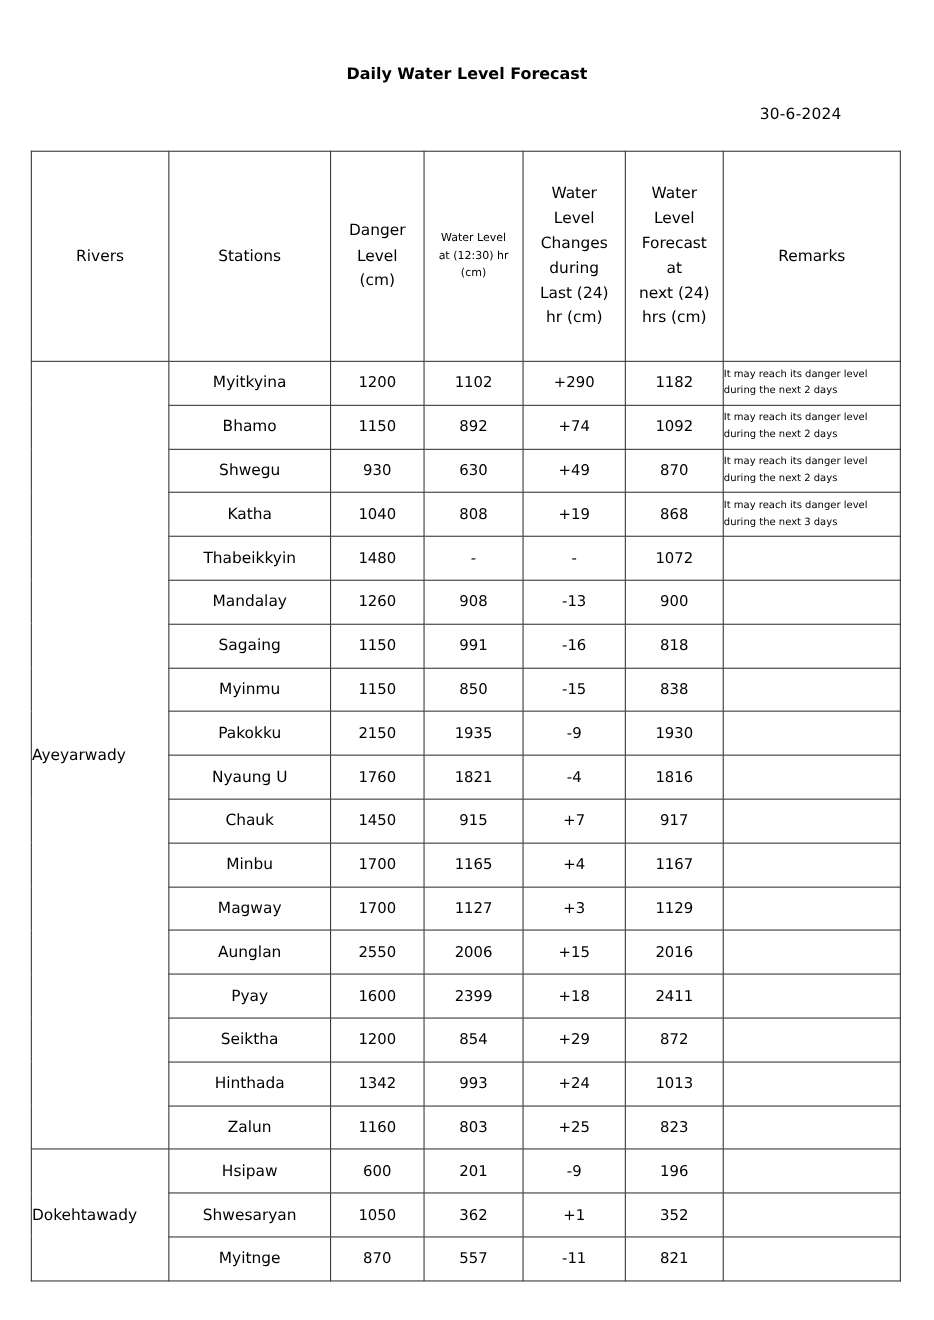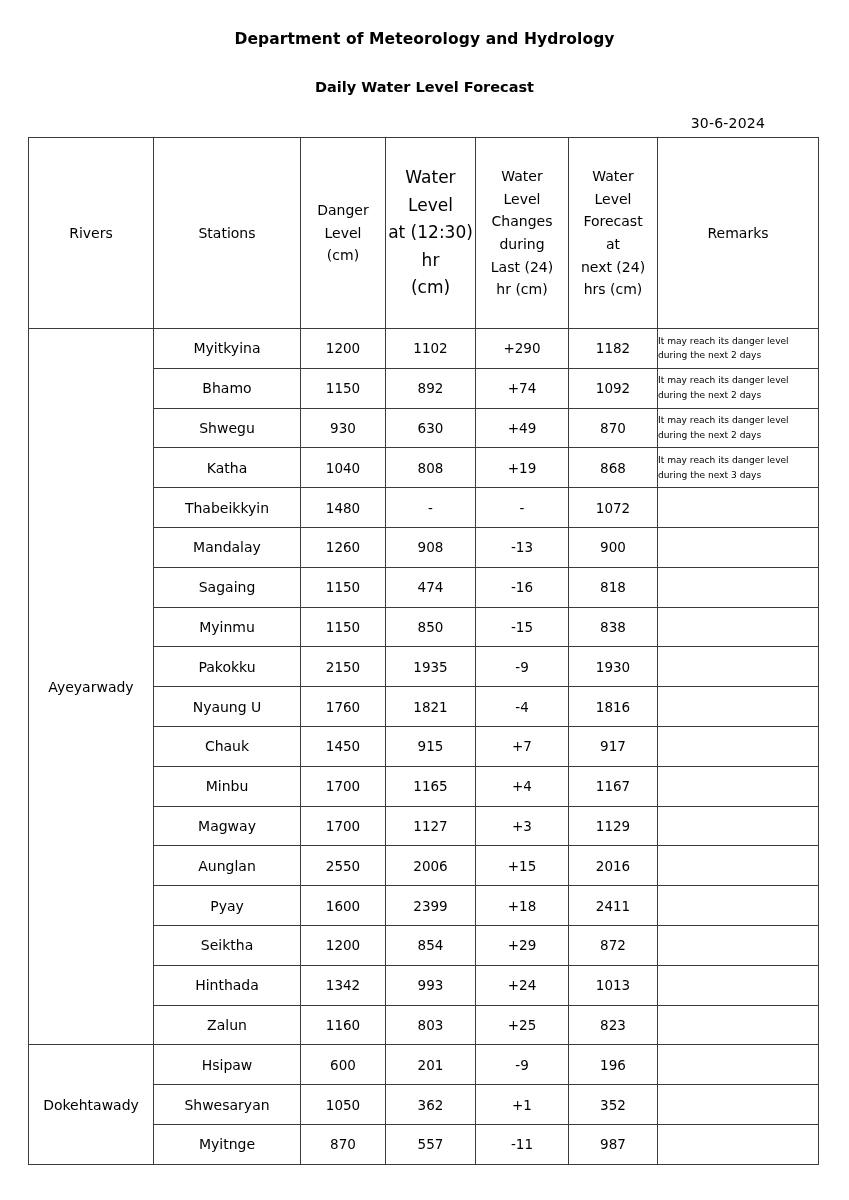--- a/index.html
+++ b/index.html
@@ -114,7 +114,6 @@
 <div class="page">
 
   <div class="title-block">
-    <div class="title-main">Department of Meteorology and Hydrology</div>
     <div class="title-sub">Daily Water Level Forecast</div>
   </div>
 

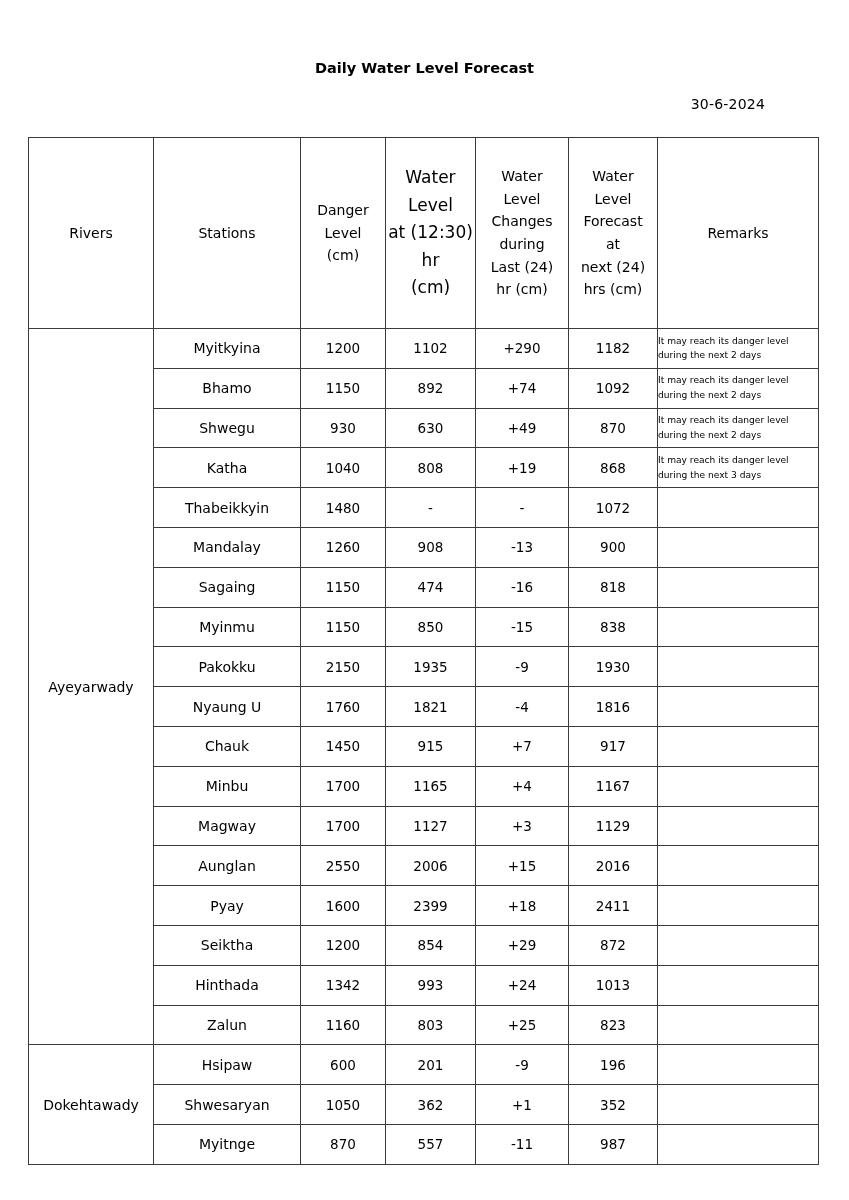--- a/index.html
+++ b/index.html
@@ -79,7 +79,7 @@
     line-height: 1.62;
   }
   thead td.hdr-narrow {
-    font-size: 17px;
+    font-size: 10px;
   }
 
   tbody td {

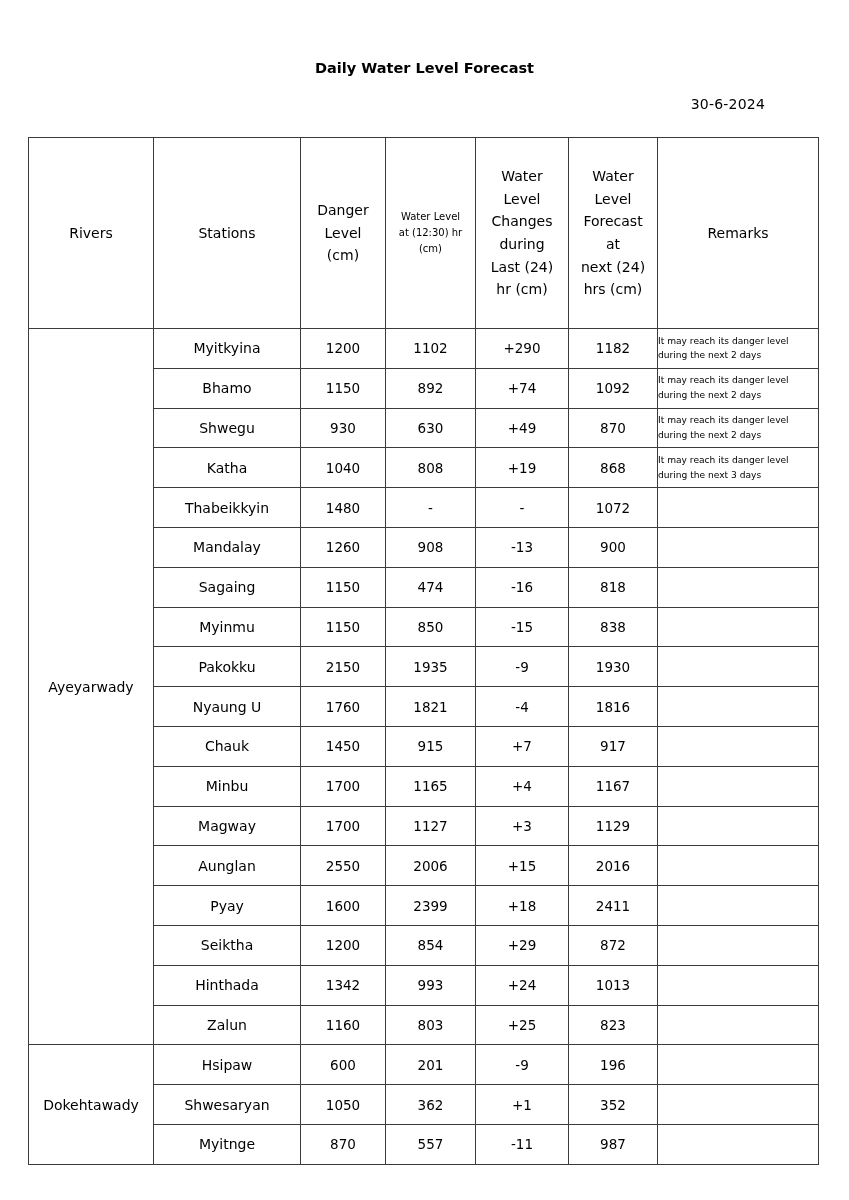--- a/index.html
+++ b/index.html
@@ -227,7 +227,7 @@
         <tr>
           <td class="station-cell">Sagaing</td>
           <td class="num-cell">1150</td>
-          <td class="num-cell">474</td>
+          <td class="num-cell">991</td>
           <td class="num-cell">-16</td>
           <td class="num-cell">818</td>
           <td class="remark-cell"></td>

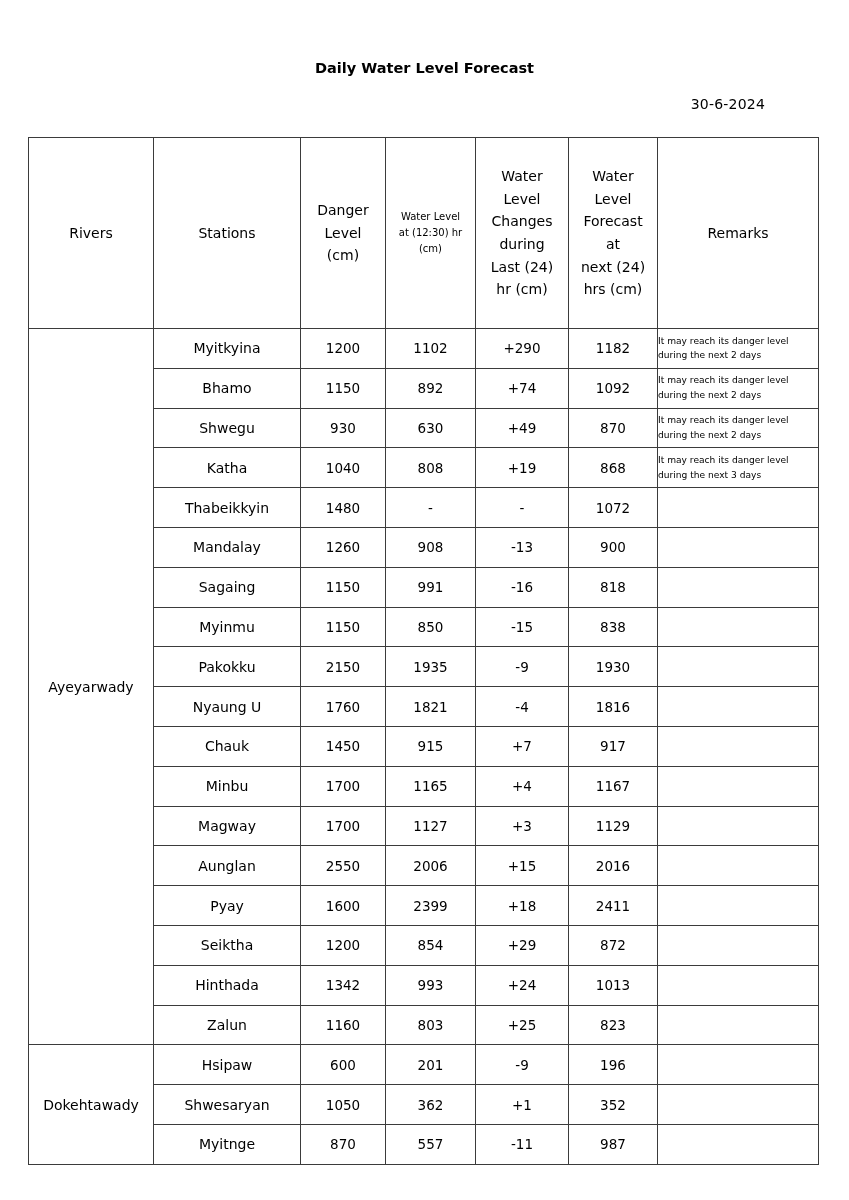--- a/index.html
+++ b/index.html
@@ -86,7 +86,7 @@
     height: 38.8px;
   }
   td.river-cell {
-    text-align: center;
+    text-align: left;
     font-size: 14px;
     vertical-align: middle;
   }

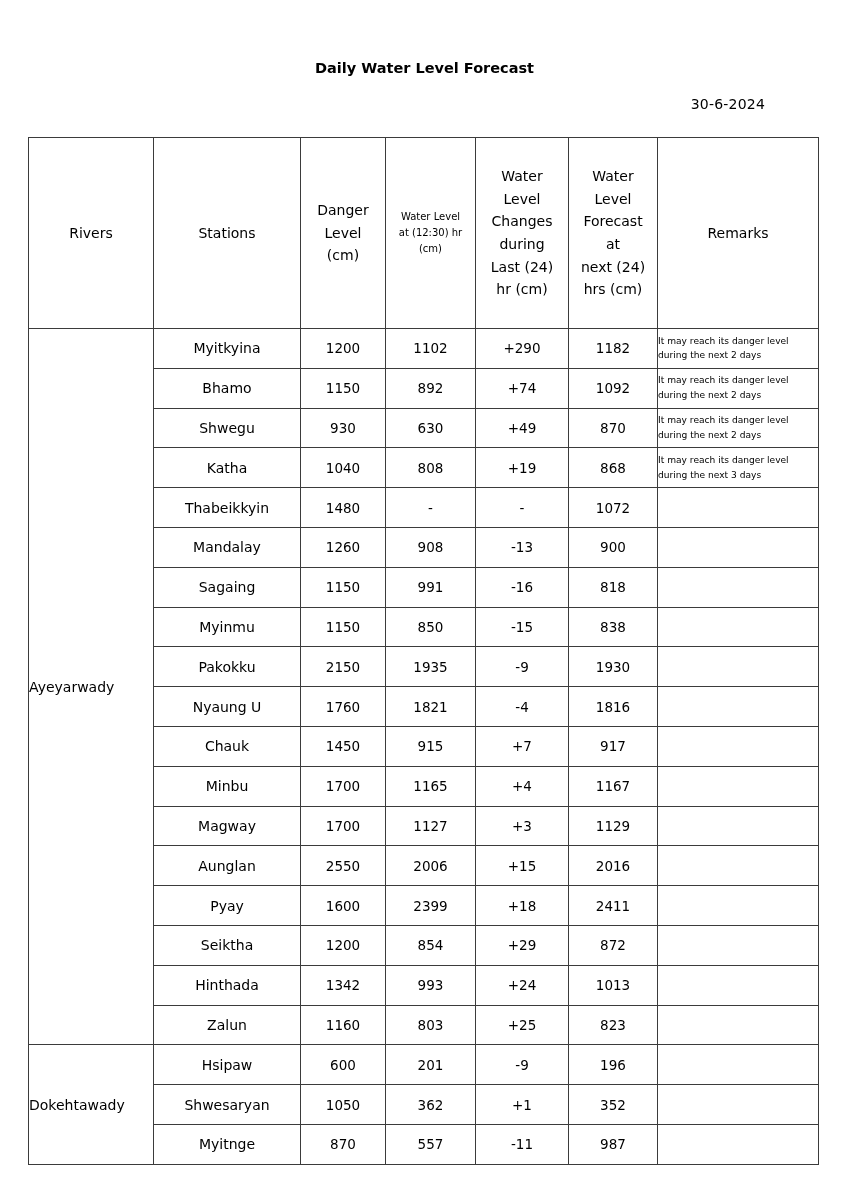--- a/index.html
+++ b/index.html
@@ -342,7 +342,7 @@
           <td class="num-cell">870</td>
           <td class="num-cell">557</td>
           <td class="num-cell">-11</td>
-          <td class="num-cell">987</td>
+          <td class="num-cell">821</td>
           <td class="remark-cell"></td>
         </tr>
       </tbody>

